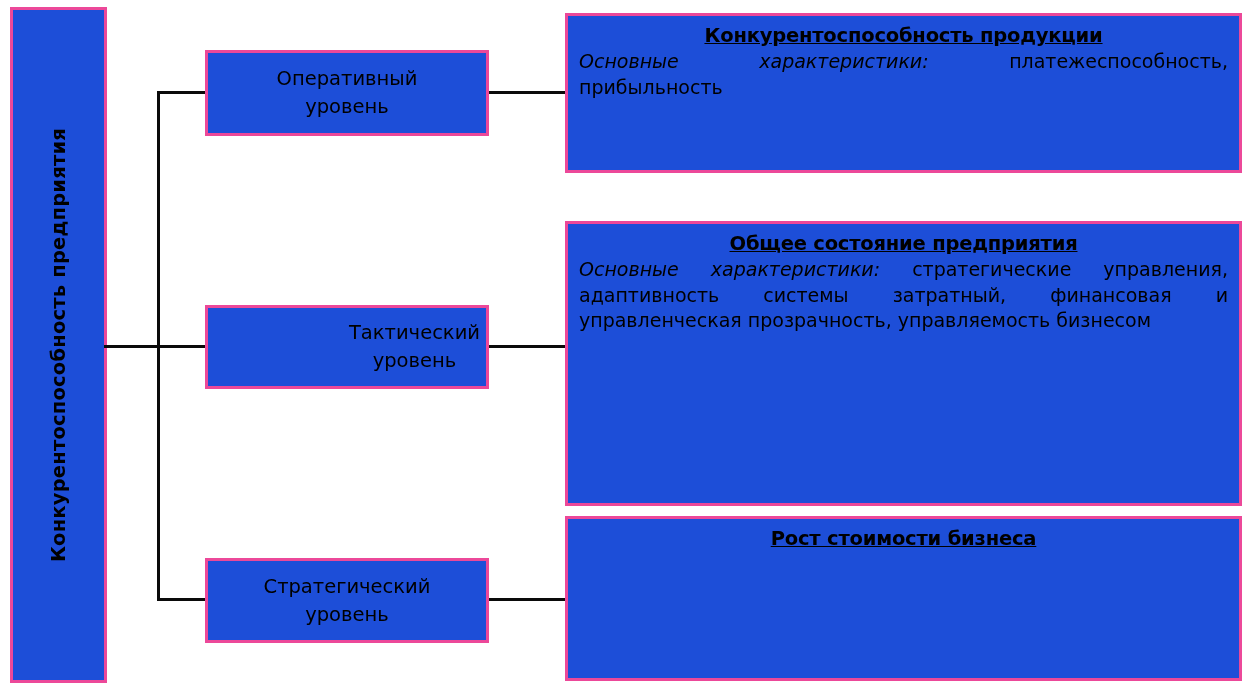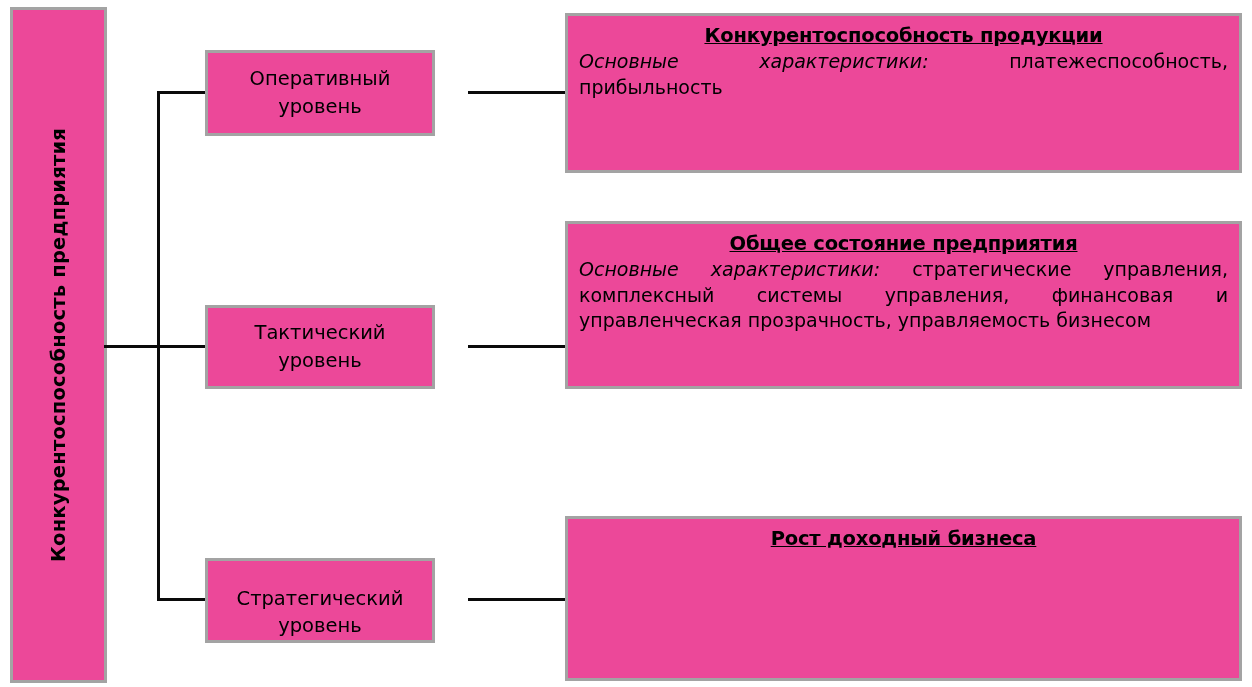--- a/index.html
+++ b/index.html
@@ -23,8 +23,8 @@
   .box {
     position: absolute;
     box-sizing: border-box;
-    border: 3px solid #a3a3a3;
-    background: #ec4899;
+    border: 3px solid #ec4899;
+    background: #1d4ed8;
   }
 
   

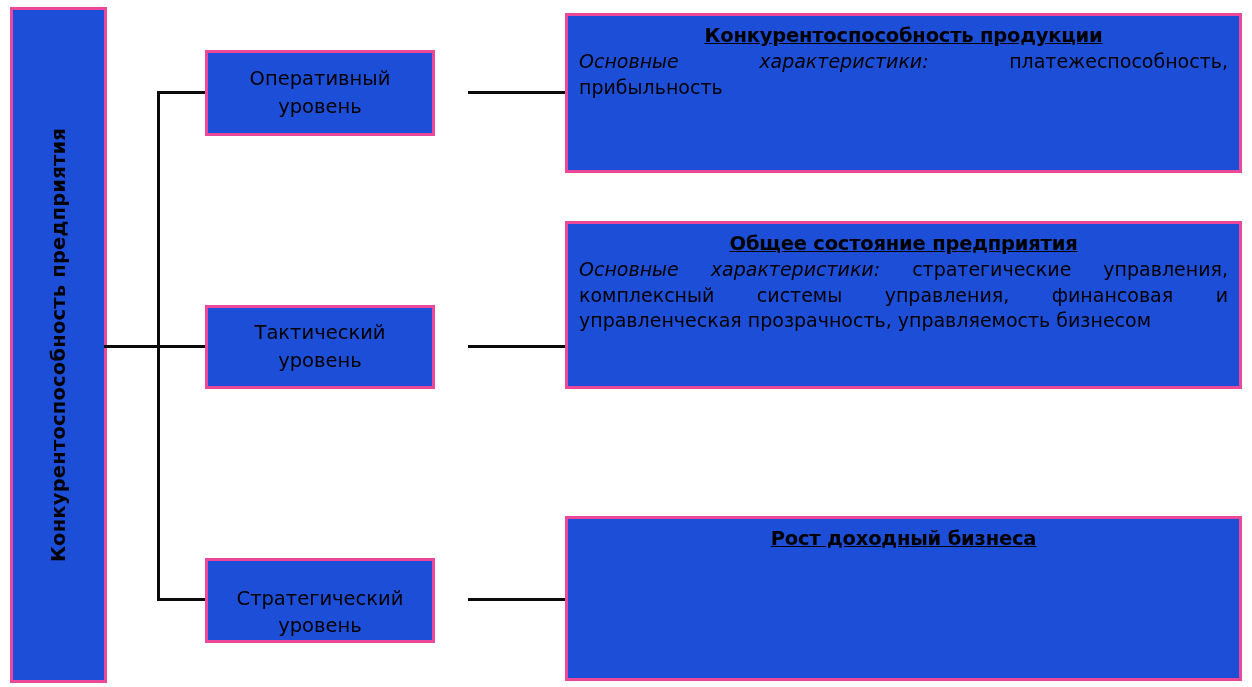--- a/index.html
+++ b/index.html
@@ -50,7 +50,7 @@
   
   .level-box {
     left: 205px;
-    width: 230px;
+    width: 284px;
     display: flex;
     align-items: center;
     justify-content: center;

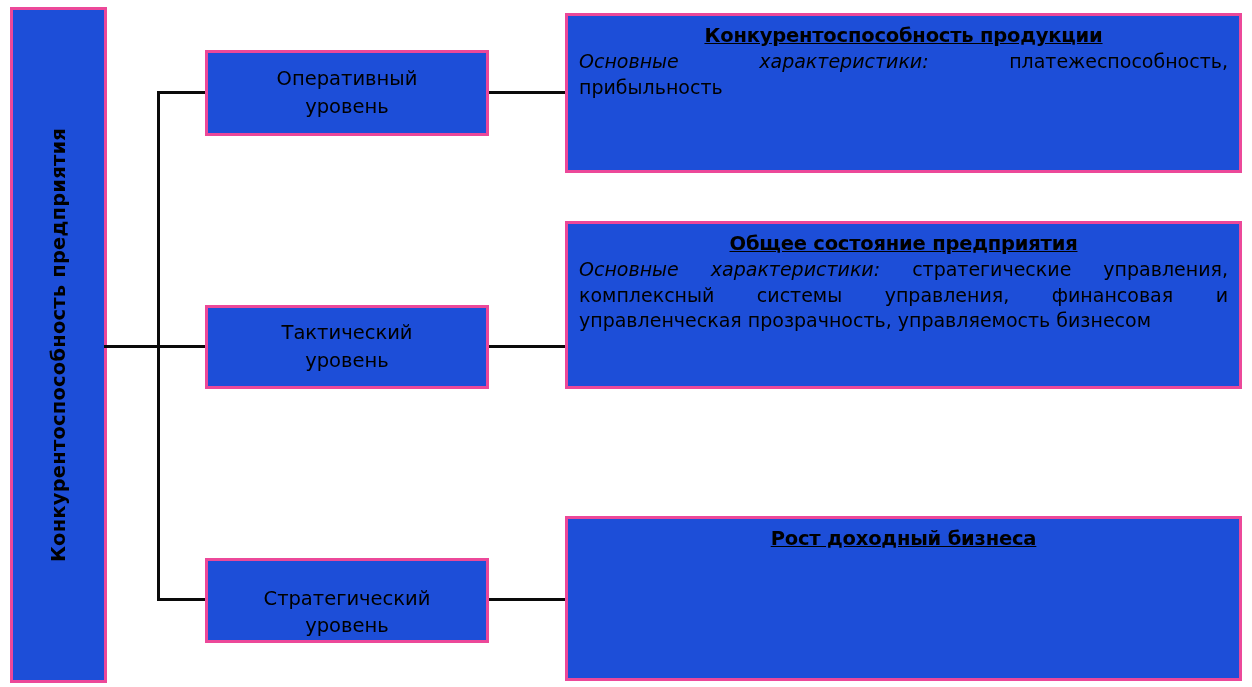--- a/index.html
+++ b/index.html
@@ -70,7 +70,7 @@
     padding: 7px 11px 6px 11px;
   }
   #detail-box-0 { top: 13px;  height: 160px; }
-  #detail-box-1 { top: 221px; height: 168px; }
+  #detail-box-1 { top: 221px; height: 285px; }
   #detail-box-2 { top: 516px; height: 165px; }
 
   .detail-title {

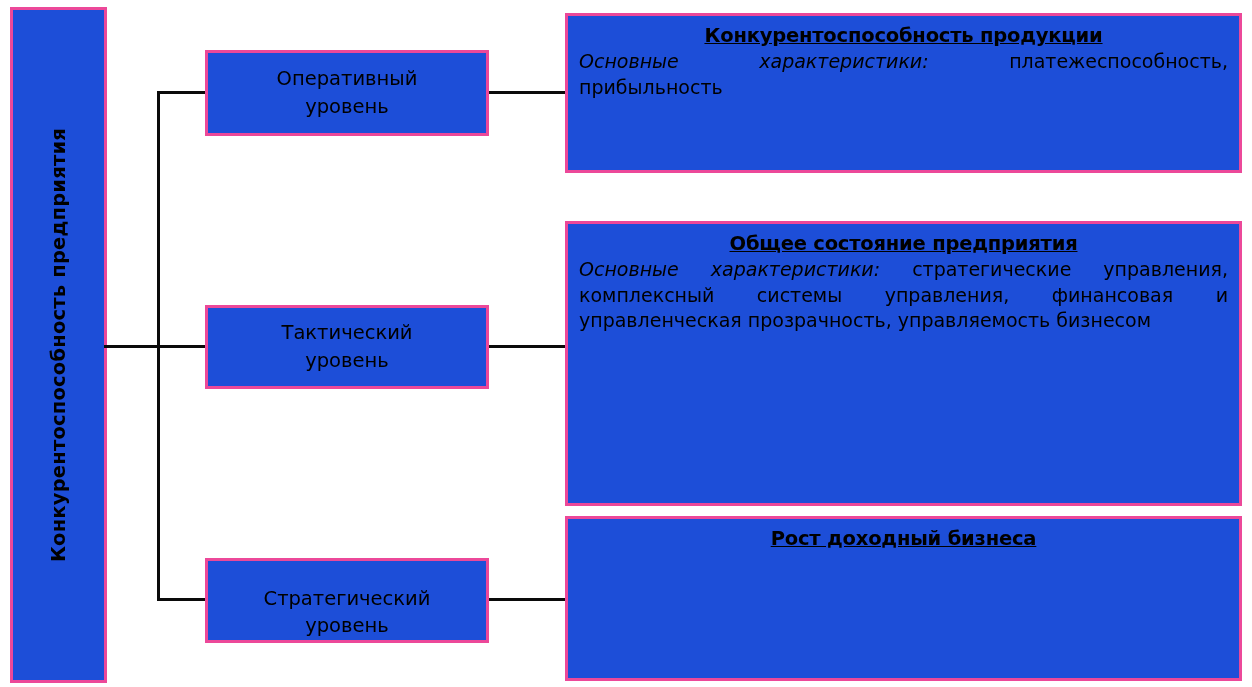--- a/index.html
+++ b/index.html
@@ -145,7 +145,7 @@
 
   <div class="box detail-box" id="detail-box-1">
     <div class="detail-title">Общее состояние предприятия</div>
-    <p class="detail-para"><span class="lead">Основные характеристики:</span><span> стратегические управления, комплексный системы управления, финансовая и управленческая прозрачность, управляемость бизнесом</span></p>
+    <p class="detail-para"><span class="lead">Основные характеристики:</span><span> стратегические управления, адаптивность системы затратный, финансовая и управленческая прозрачность, управляемость бизнесом</span></p>
   </div>
 
   <div class="box detail-box" id="detail-box-2">

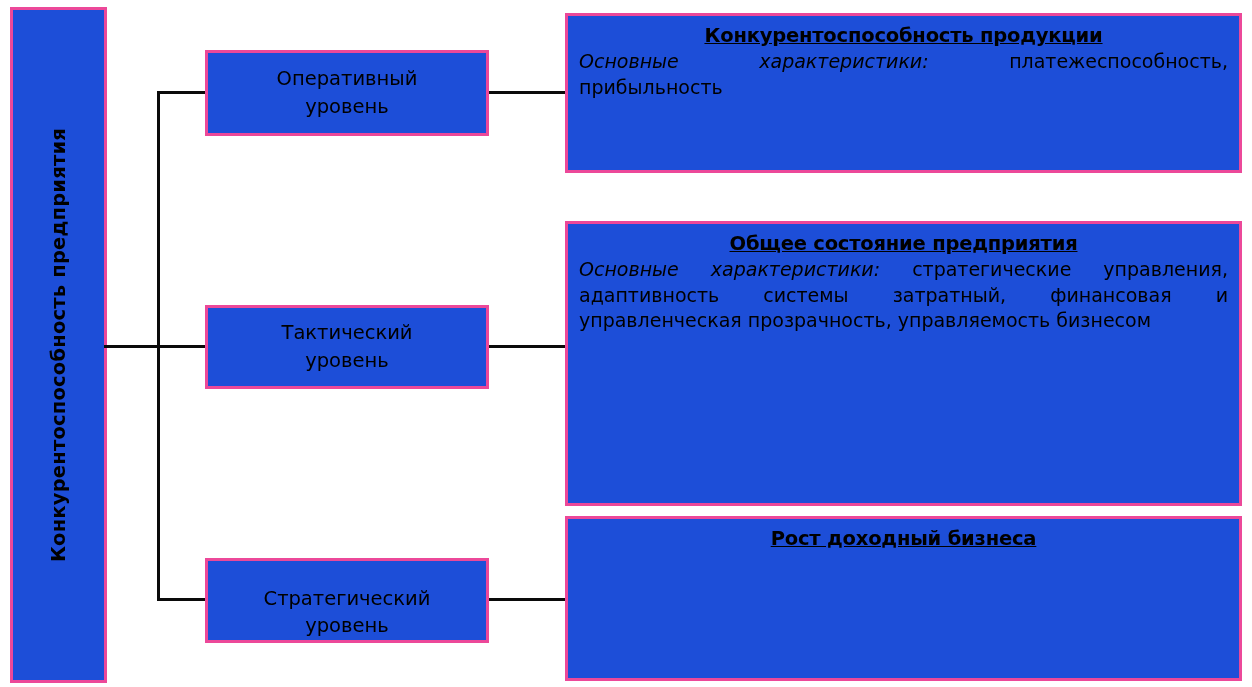--- a/index.html
+++ b/index.html
@@ -60,7 +60,7 @@
     padding: 0 6px;
   }
   #level-box-0 { top: 50px;  height: 86px; }
-  #level-box-1 { top: 305px; height: 84px; }
+  #level-box-1 { top: 305px; height: 84px; justify-content: flex-end; }
   #level-box-2 { top: 558px; height: 85px; align-items: flex-end; }
 
   

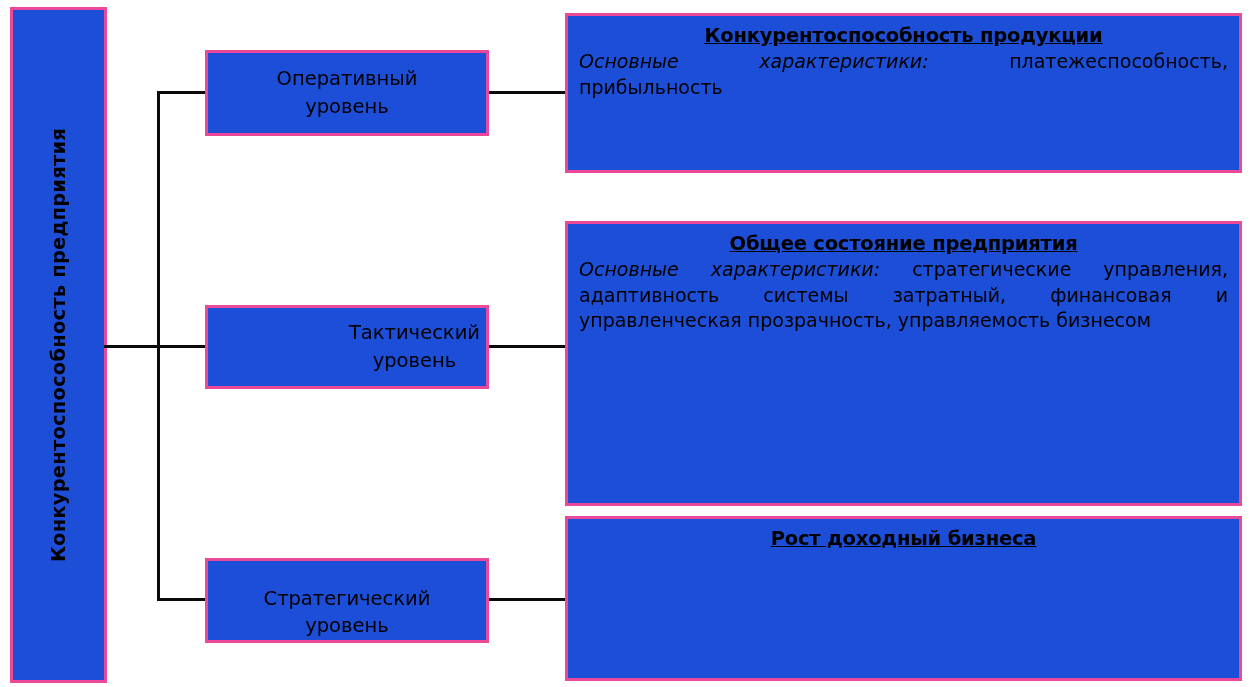--- a/index.html
+++ b/index.html
@@ -149,7 +149,7 @@
   </div>
 
   <div class="box detail-box" id="detail-box-2">
-    <div class="detail-title">Рост доходный бизнеса</div>
+    <div class="detail-title">Рост стоимости бизнеса</div>
   </div>
 
 </div>

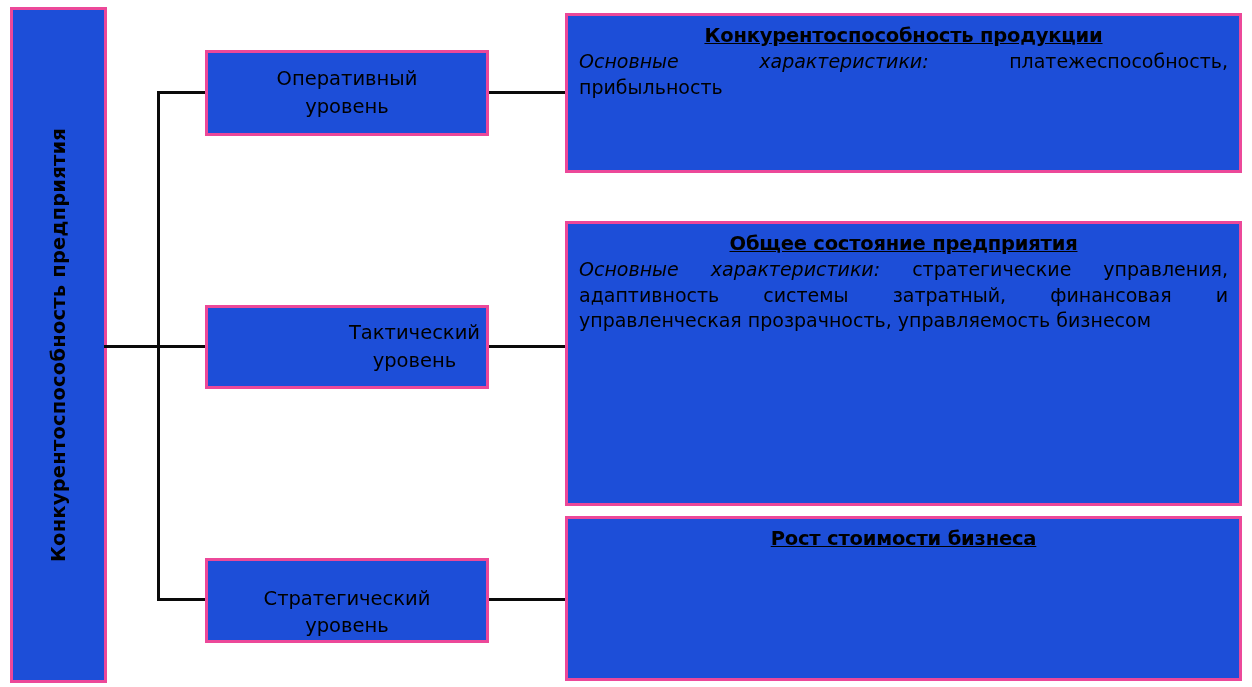--- a/index.html
+++ b/index.html
@@ -61,7 +61,7 @@
   }
   #level-box-0 { top: 50px;  height: 86px; }
   #level-box-1 { top: 305px; height: 84px; justify-content: flex-end; }
-  #level-box-2 { top: 558px; height: 85px; align-items: flex-end; }
+  #level-box-2 { top: 558px; height: 85px; }
 
   
   .detail-box {

